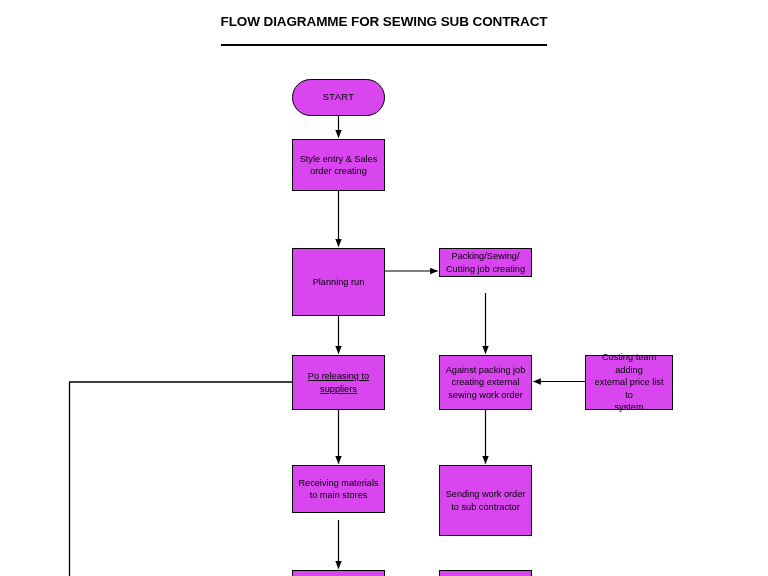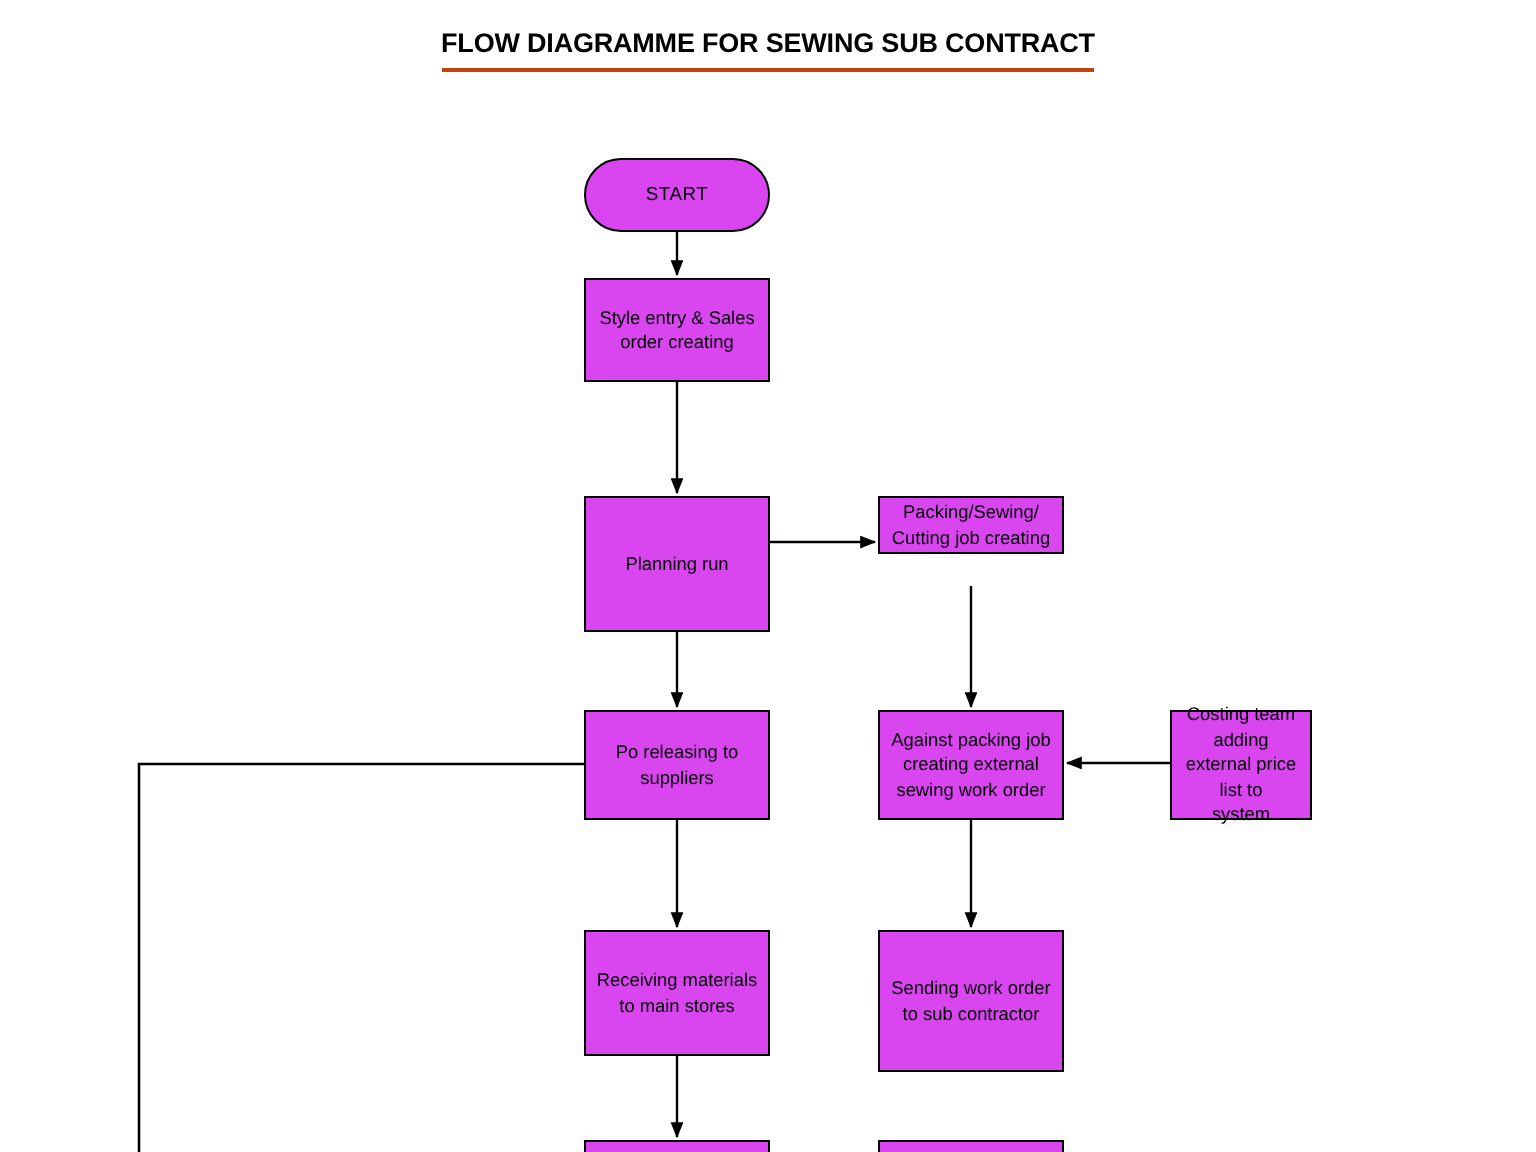--- a/index.html
+++ b/index.html
@@ -41,8 +41,8 @@
     color: #000000;
   }
   .diagram-title span {
-    border-bottom: 2px solid #c2410c;
-    padding-bottom: 5px;
+    border-bottom: 2px solid #000000;
+    padding-bottom: 15px;
   }
   .node {
     position: absolute;

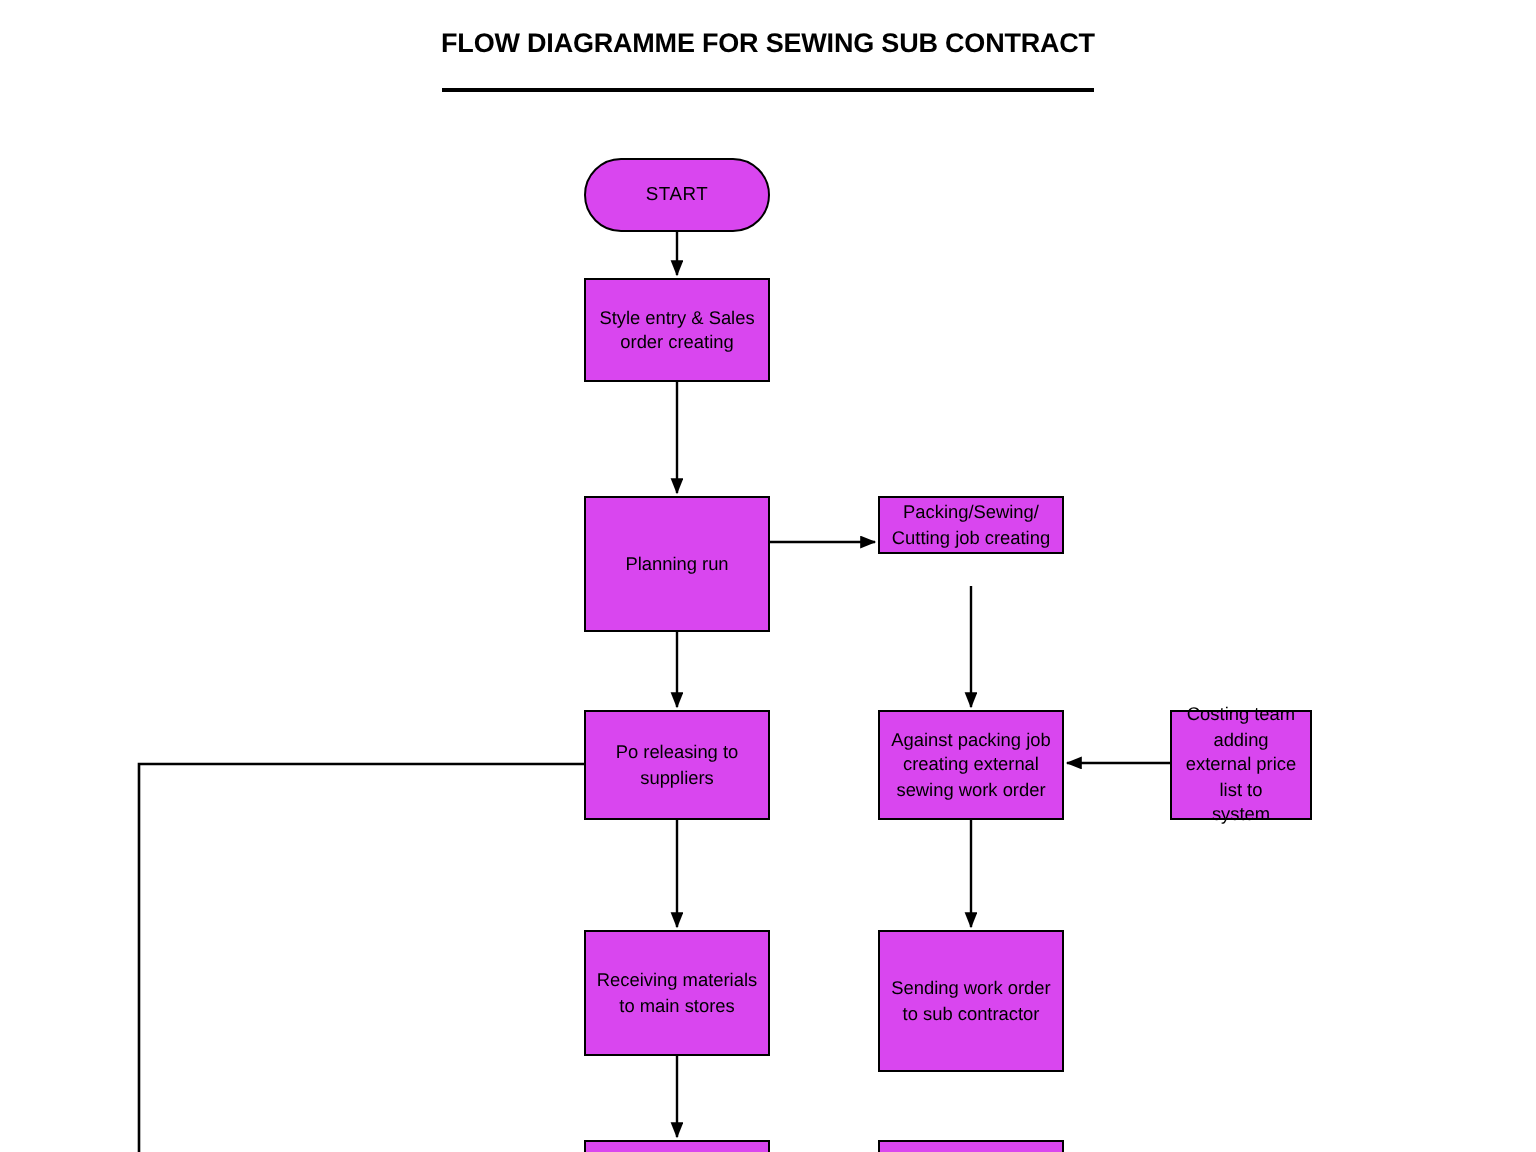--- a/index.html
+++ b/index.html
@@ -138,7 +138,7 @@
 sewing work order</span>
   </div>
 
-  <div class="node" style="left:585px; top:355px; width:71px; height:55px;">
+  <div class="node" style="left:585px; top:355px; width:88px; height:55px;">
     <span class="node-label">Costing team adding
 external price list to
 system</span>

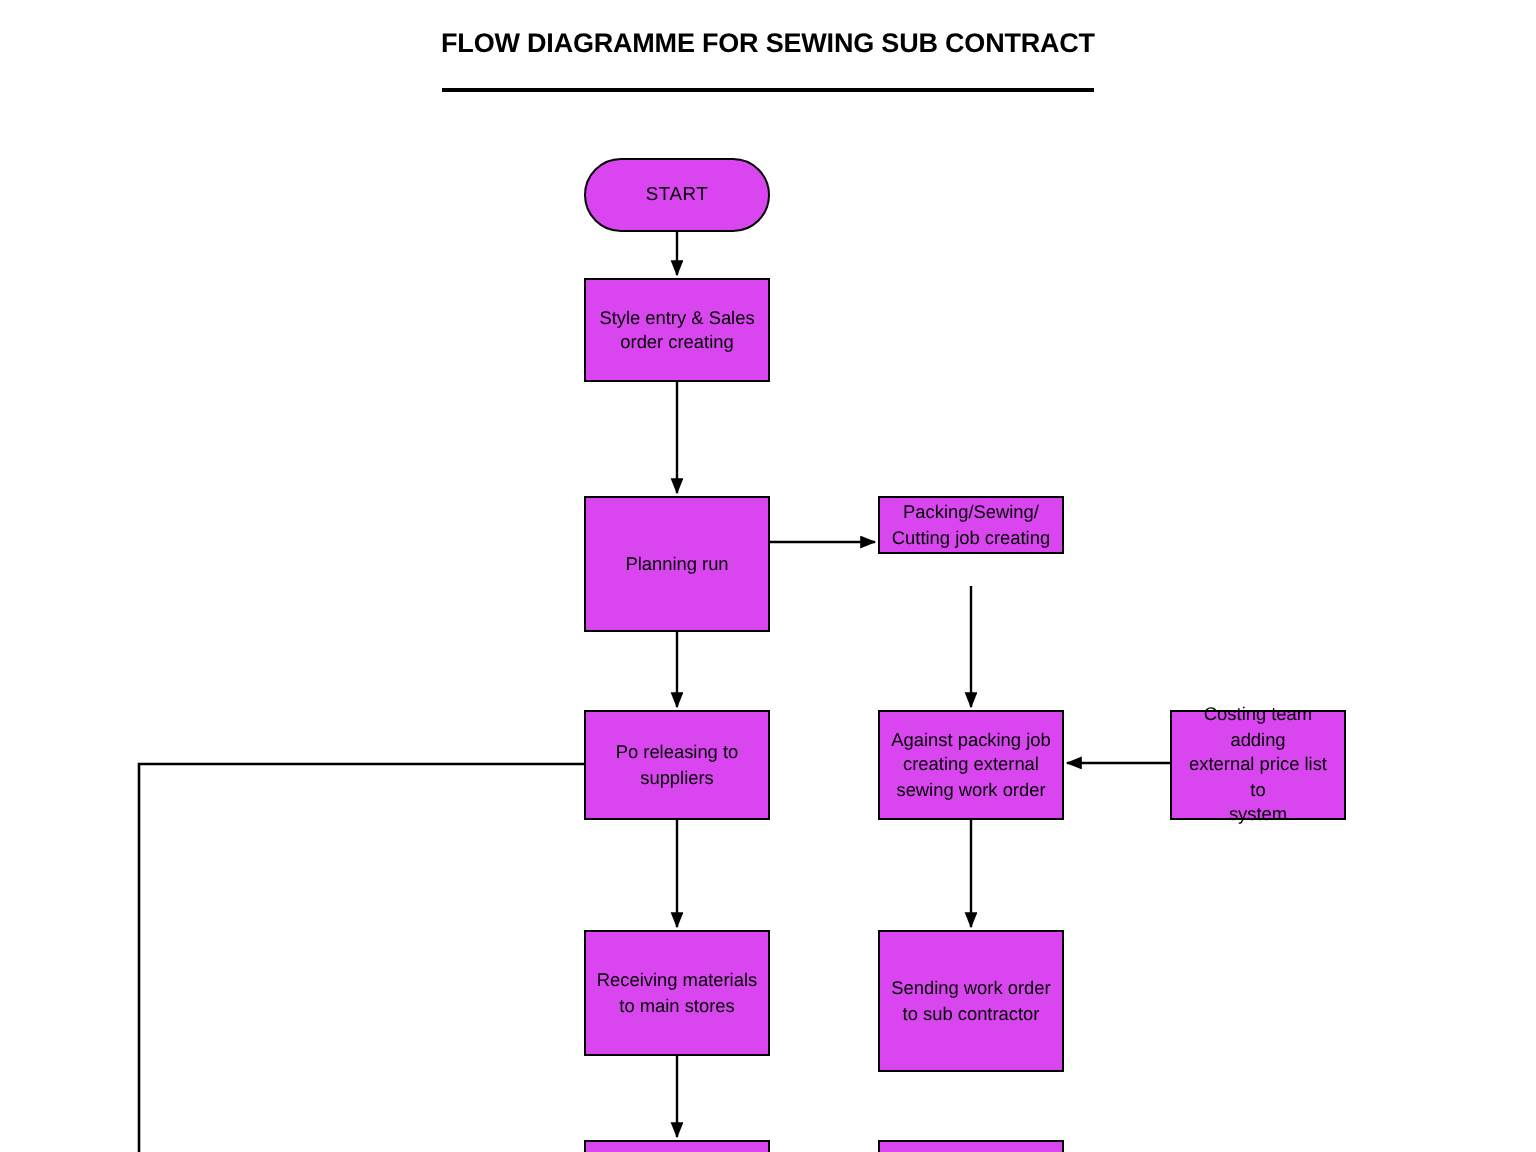--- a/index.html
+++ b/index.html
@@ -127,7 +127,7 @@
 Cutting job creating</span>
   </div>
 
-  <div class="node" style="left:292px; top:355px; width:93px; height:55px;">
+  <div class="node" style="left:292px; top:355px; width:93px; height:55px;text-decoration:underline;">
     <span class="node-label">Po releasing to
 suppliers</span>
   </div>

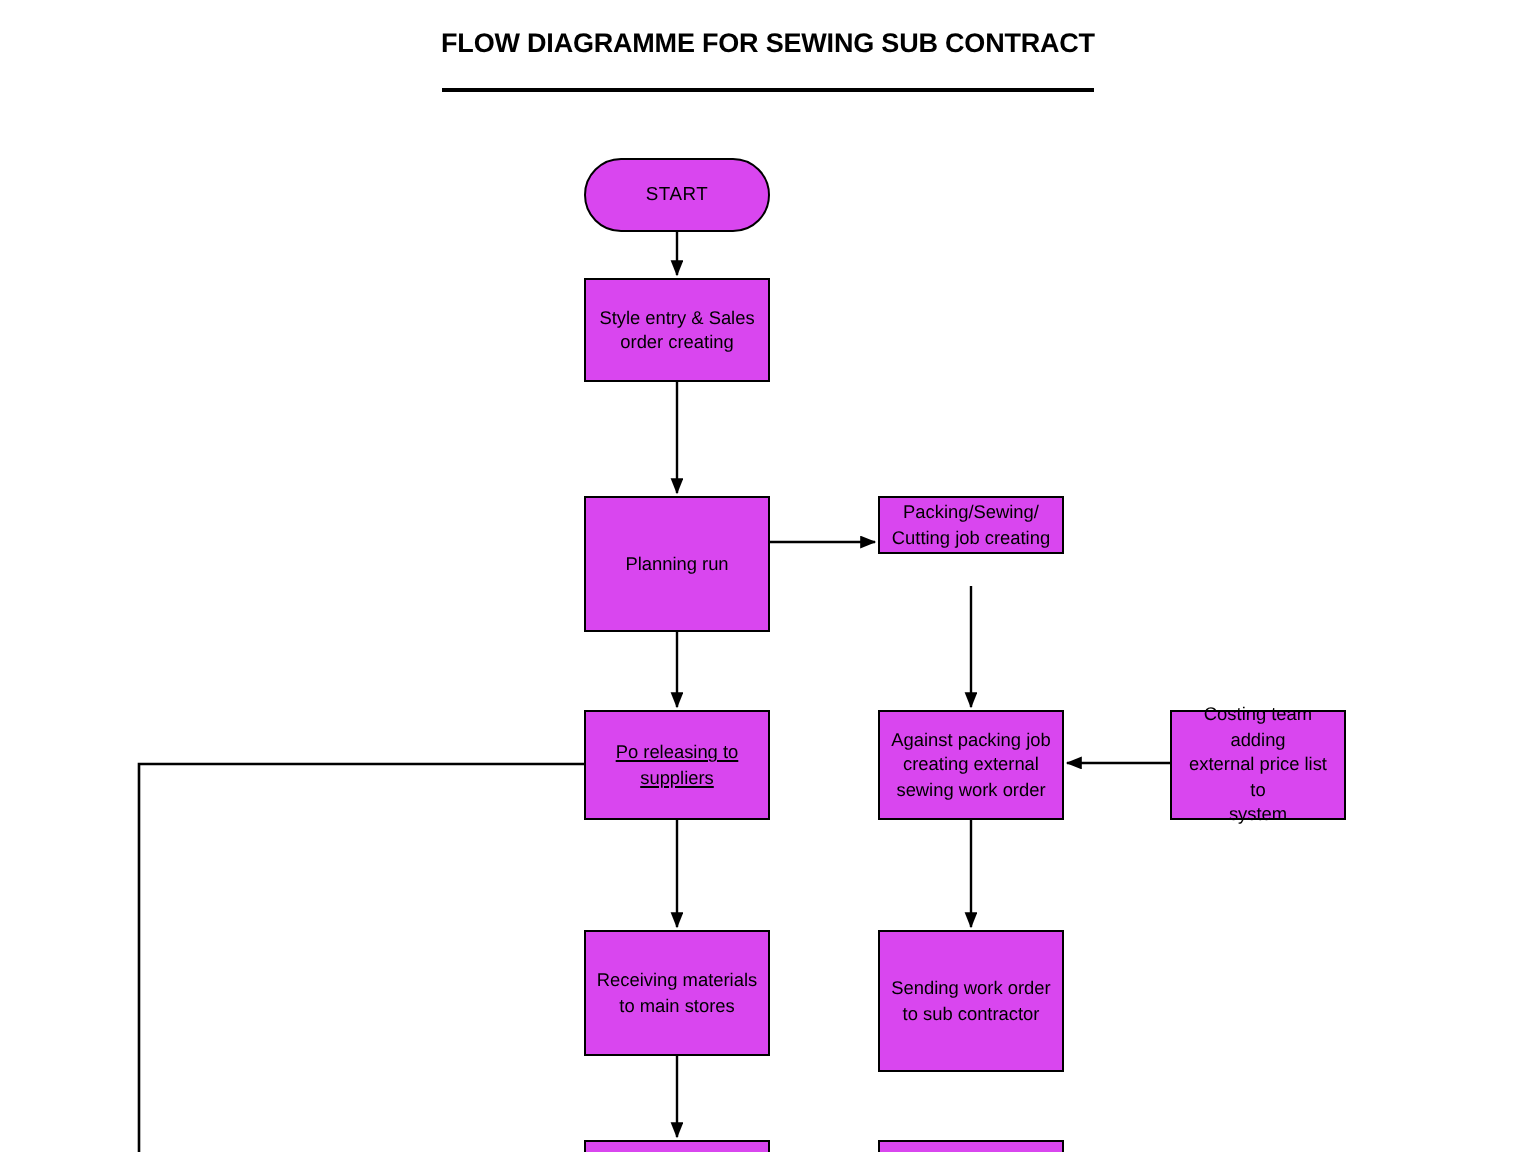--- a/index.html
+++ b/index.html
@@ -144,7 +144,7 @@
 system</span>
   </div>
 
-  <div class="node" style="left:292px; top:465px; width:93px; height:63px;">
+  <div class="node" style="left:292px; top:465px; width:93px; height:48px;">
     <span class="node-label">Receiving materials
 to main stores</span>
   </div>

